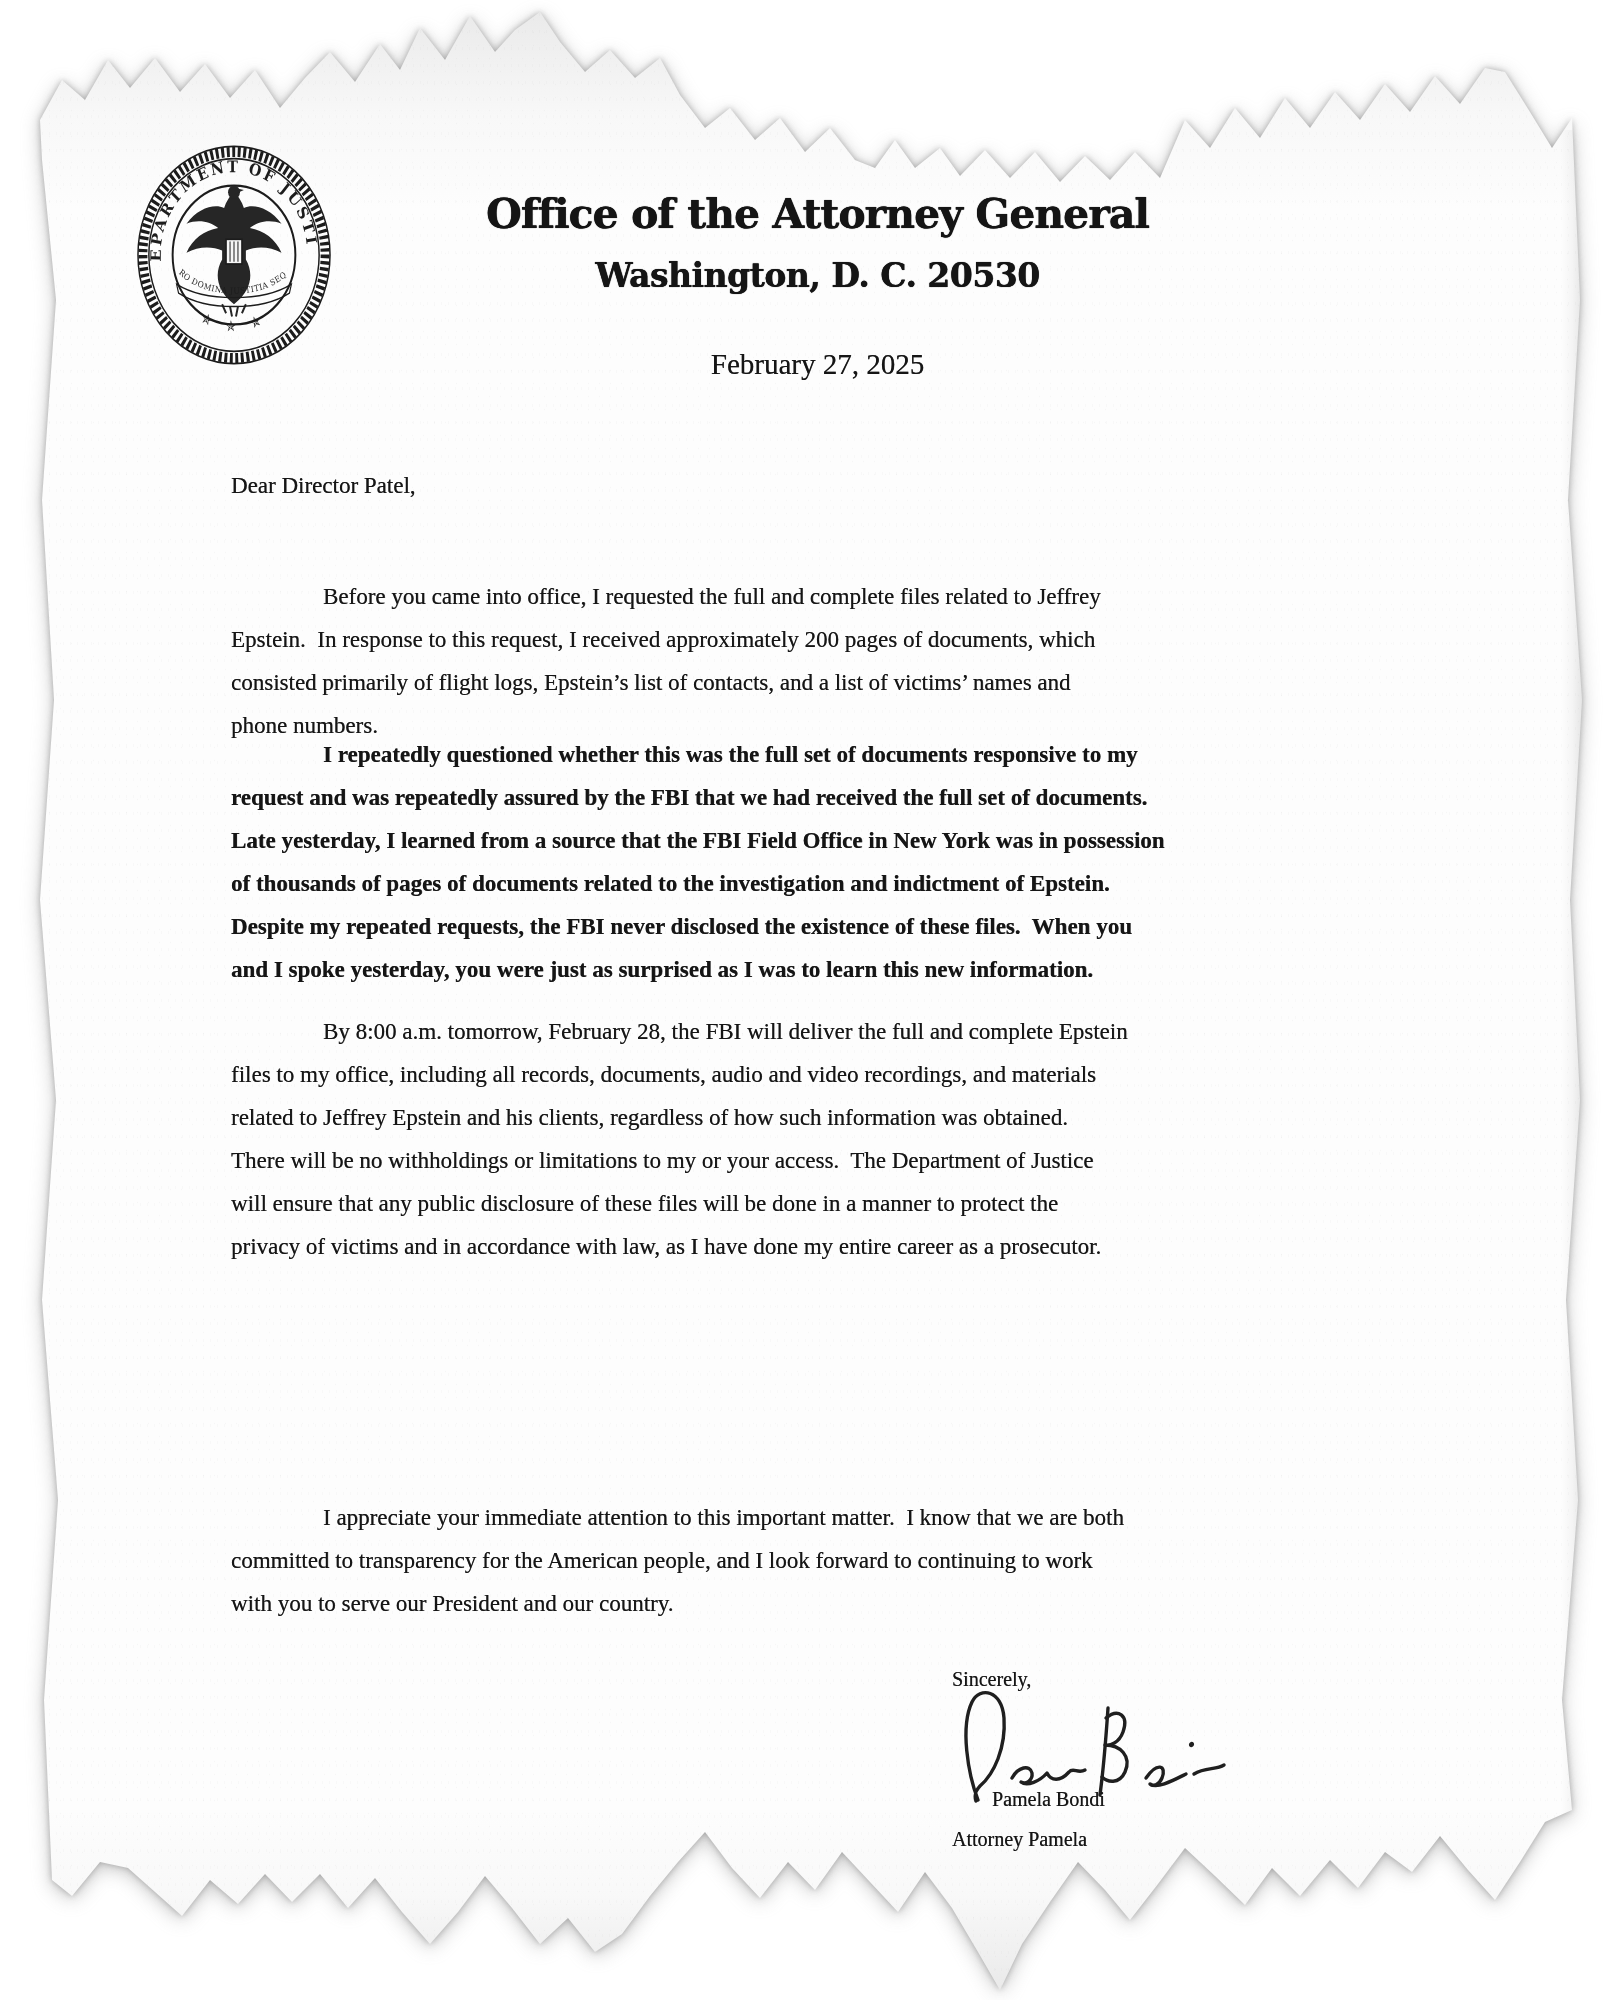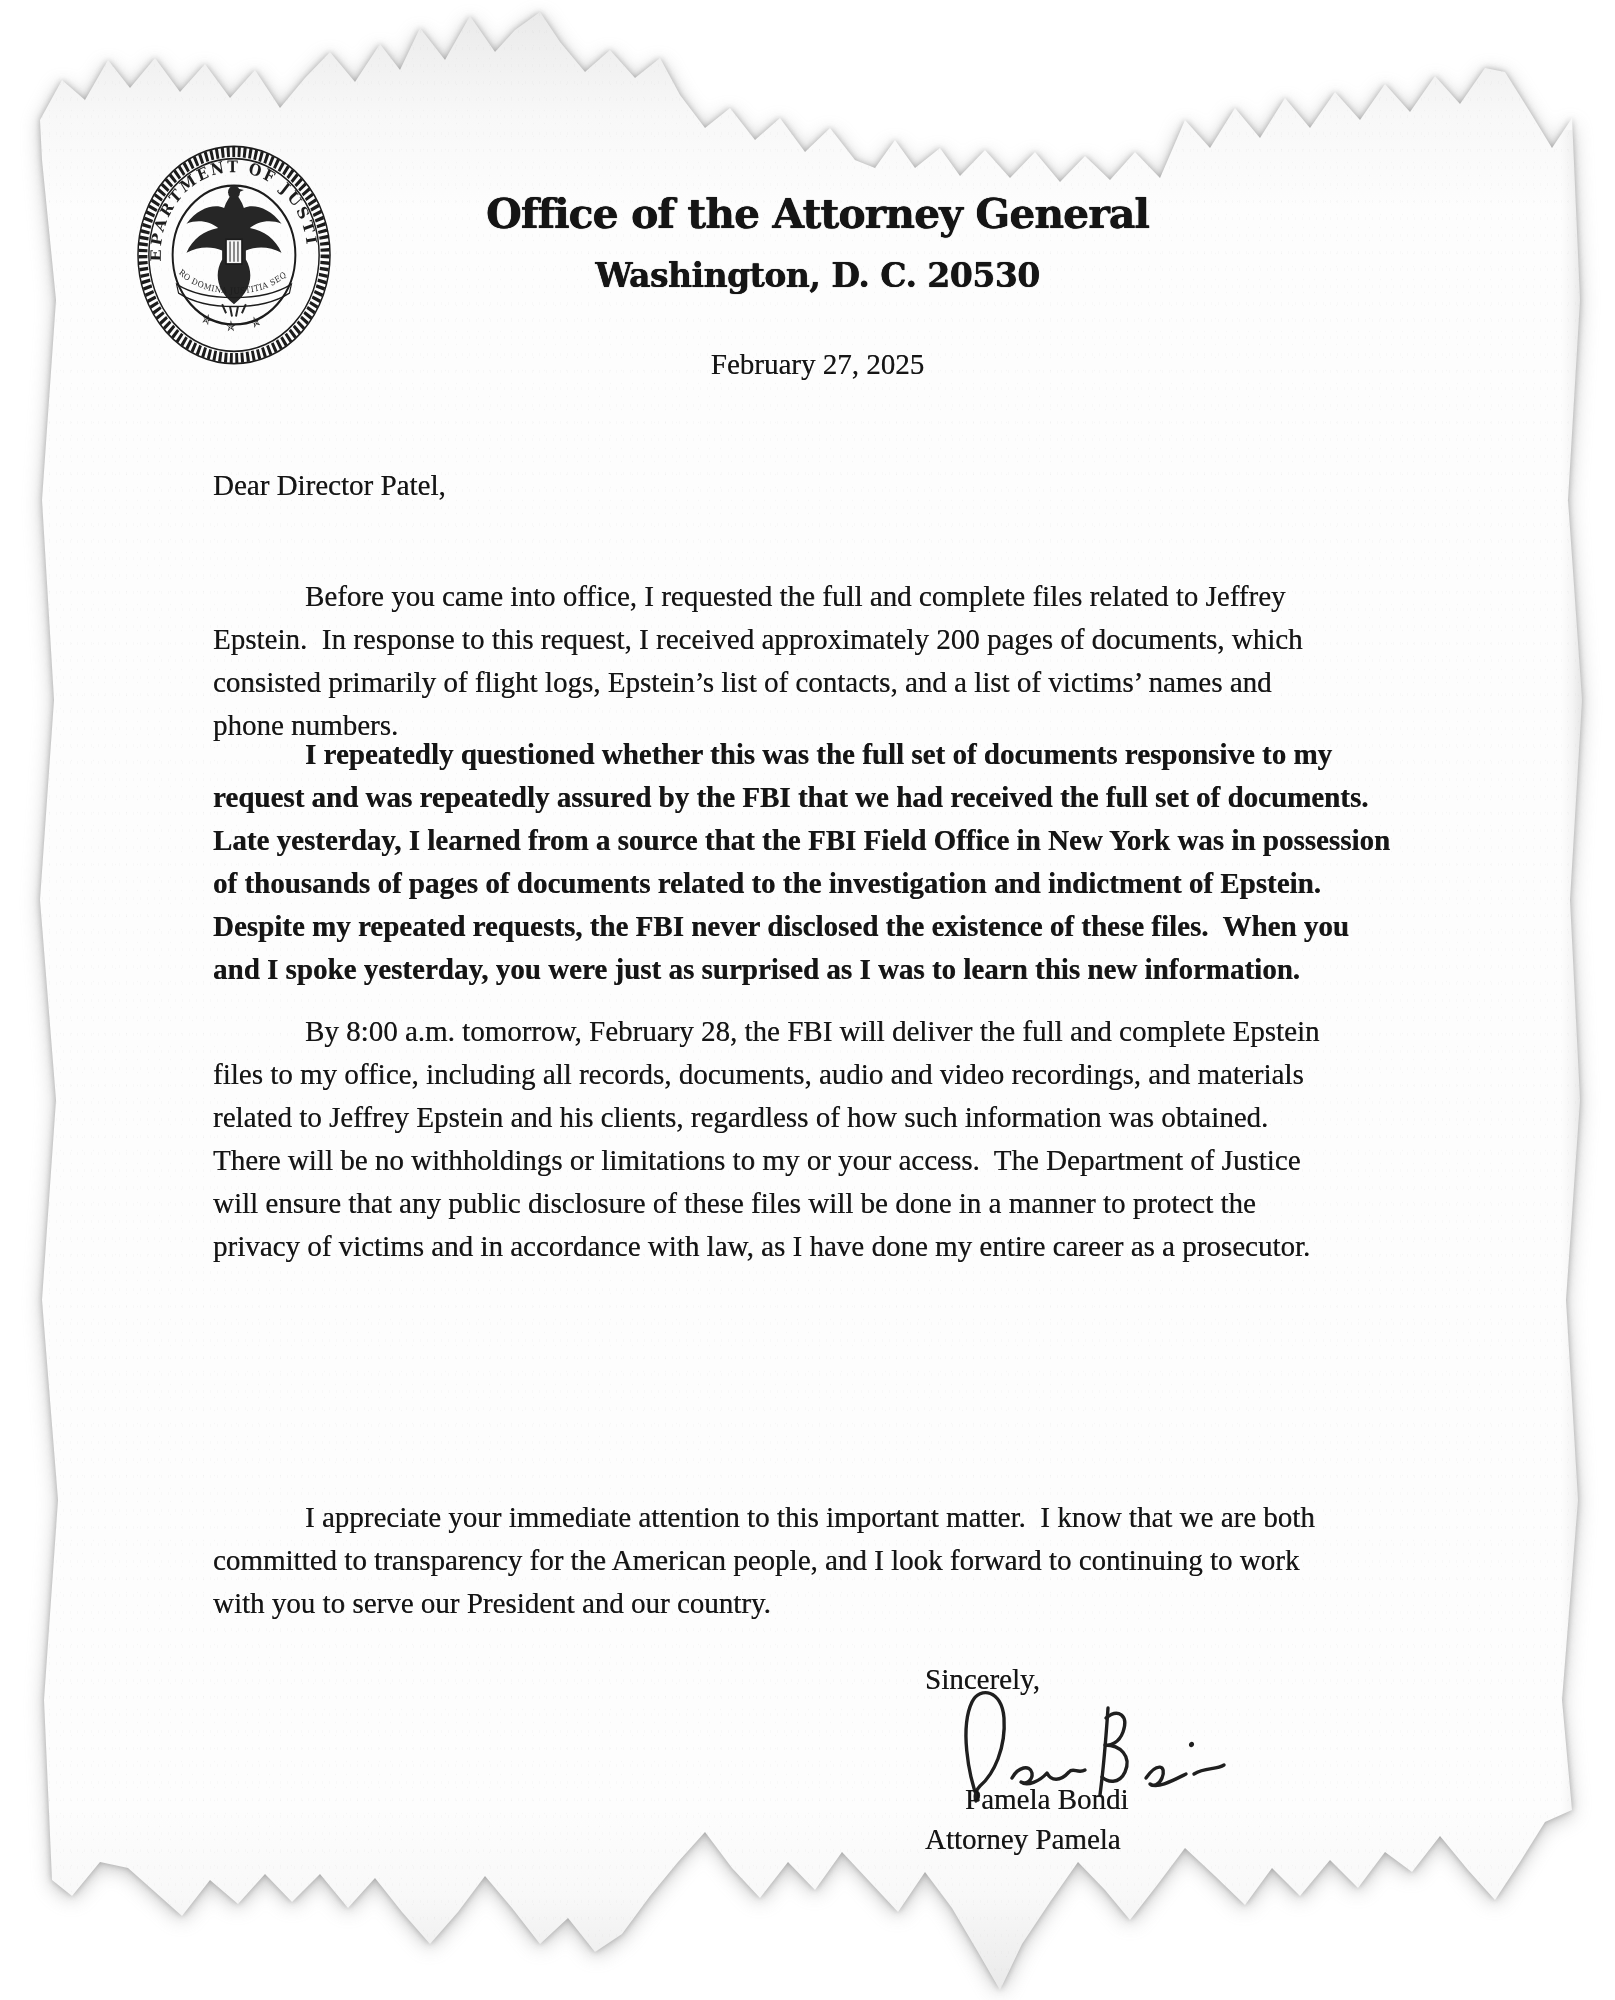--- a/index.html
+++ b/index.html
@@ -58,7 +58,7 @@
     letter-spacing:-.5px;text-shadow:0 0 .8px #000, .4px .4px 0 rgba(0,0,0,.55);}
   .date{top:348px;font-size:29px;}
 
-  .bodytext{position:absolute;left:213px;width:1260px;font-size:29px;line-height:43px;white-space:pre;}
+  .bodytext{position:absolute;left:231px;width:1260px;font-size:23px;line-height:43px;white-space:pre;}
   .indent{text-indent:92px;}
   .salutation{top:464px;}
   .p1{top:531px;margin-top:44px;}

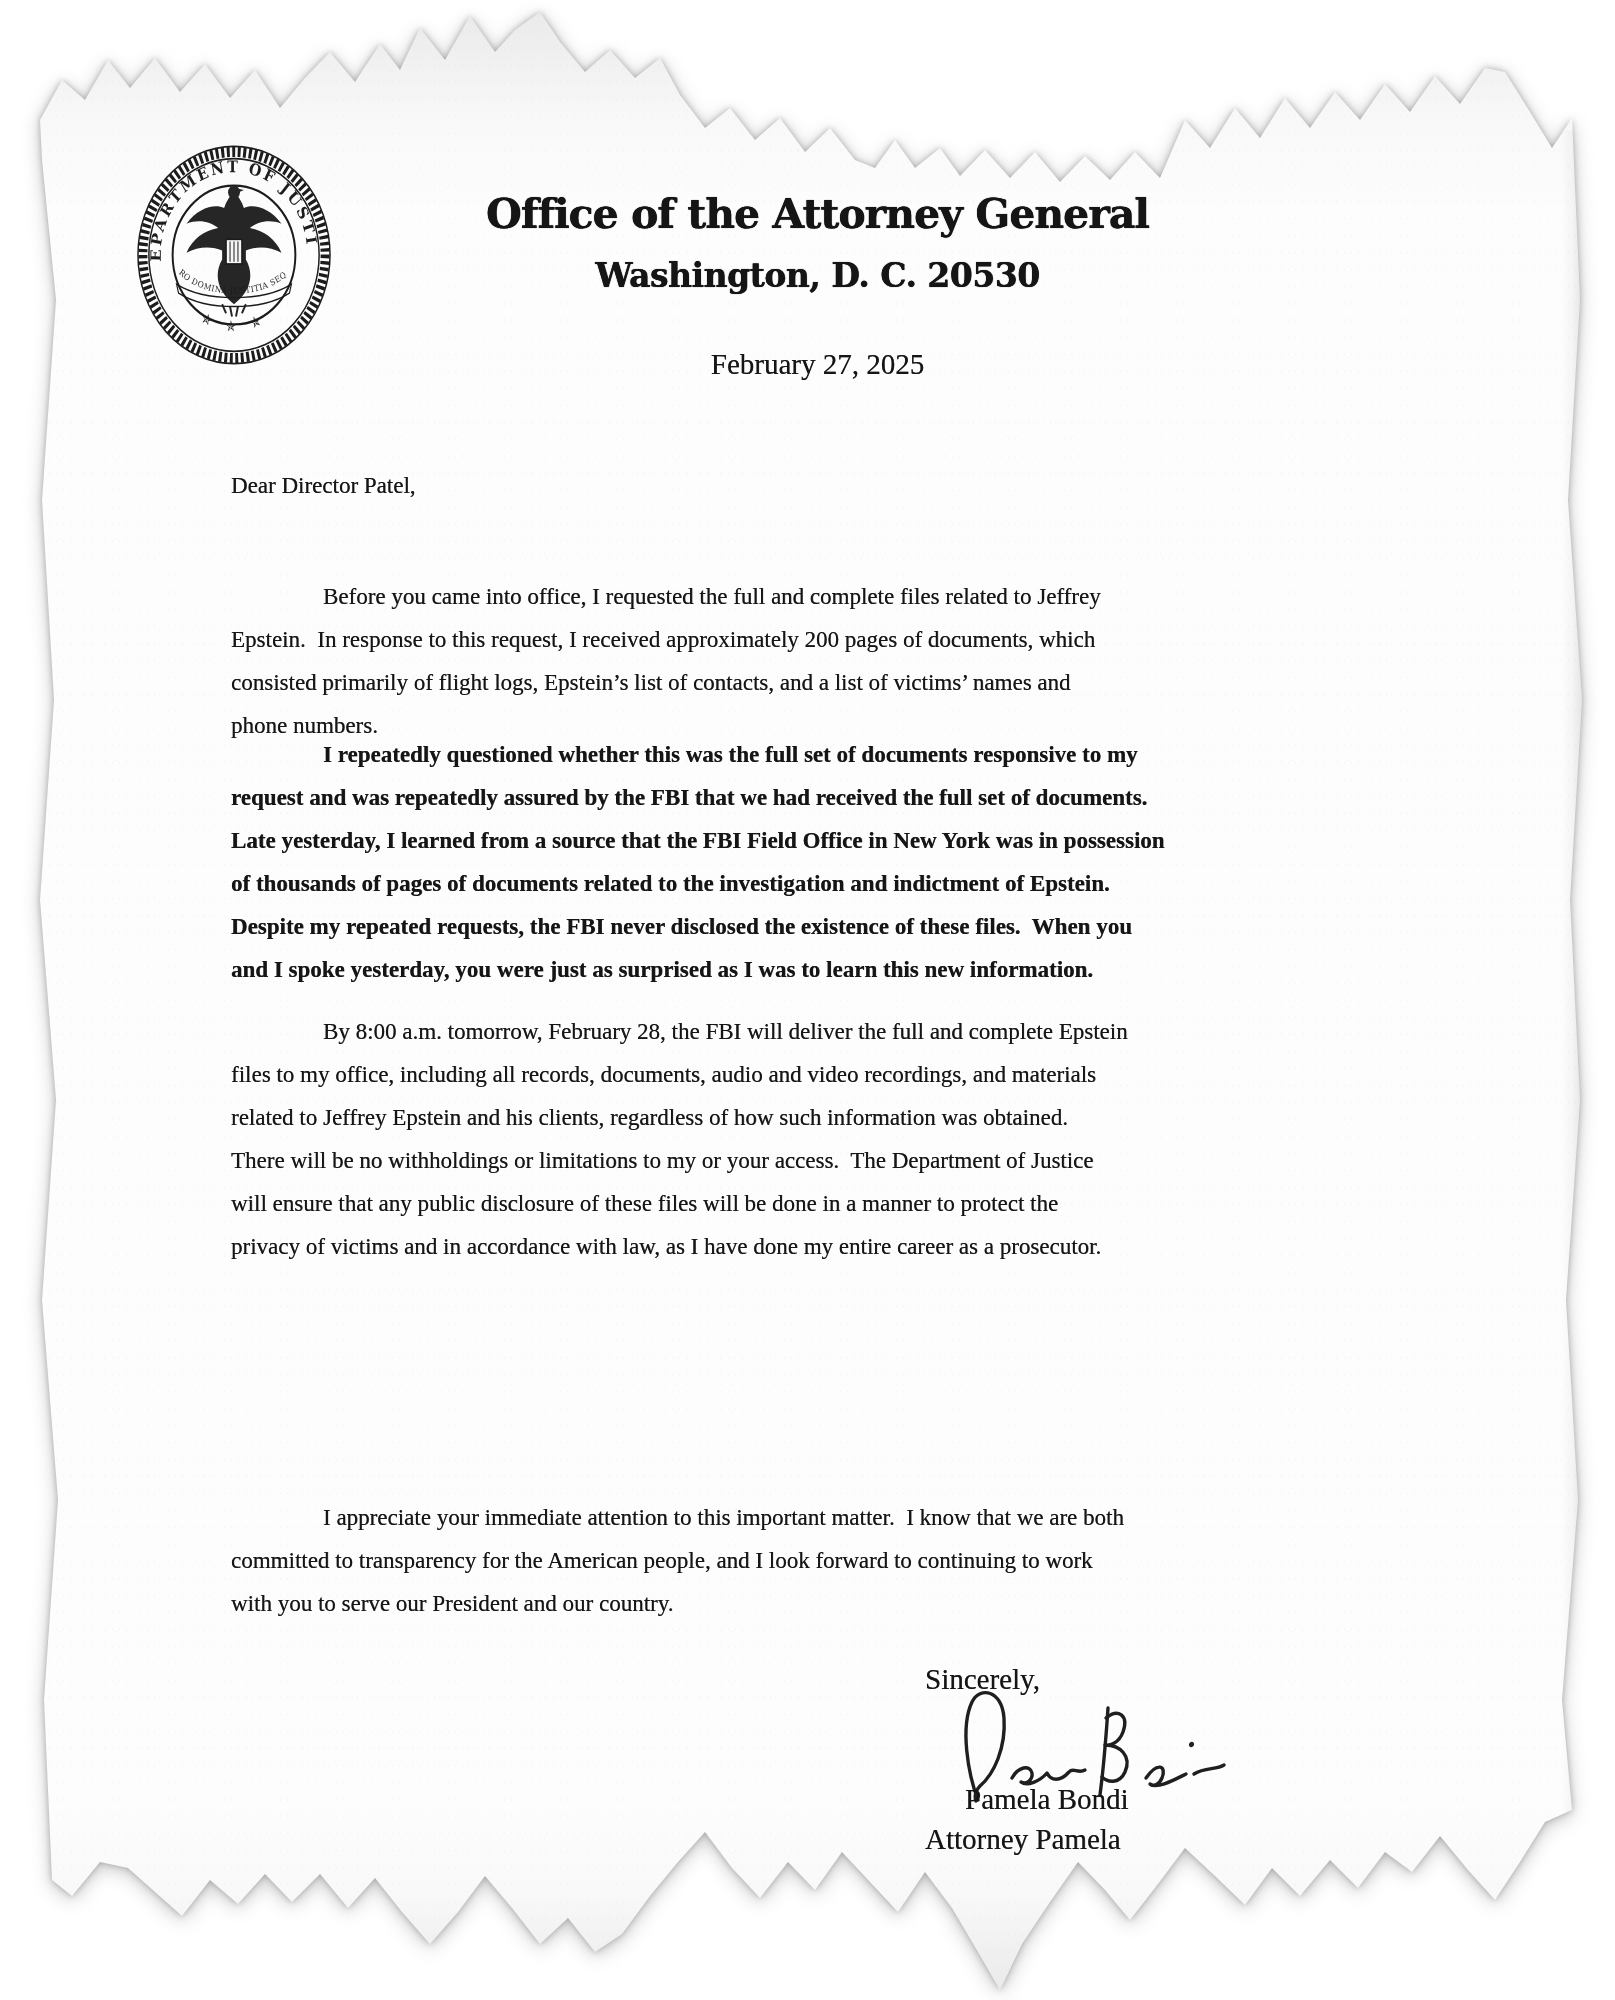--- a/index.html
+++ b/index.html
@@ -67,7 +67,7 @@
   .p4{top:1292px;}
   .p5{top:1448px;margin-top:48px;}
 
-  .closing{position:absolute;left:925px;font-size:29px;line-height:43px;text-align:center;}
+  .closing{position:absolute;left:952px;font-size:20px;line-height:43px;text-align:center;}
   .sincerely{top:1658px;}
   .signer-name{top:1778px;margin-left:40px;}
   .signer-title{top:1818px;}

